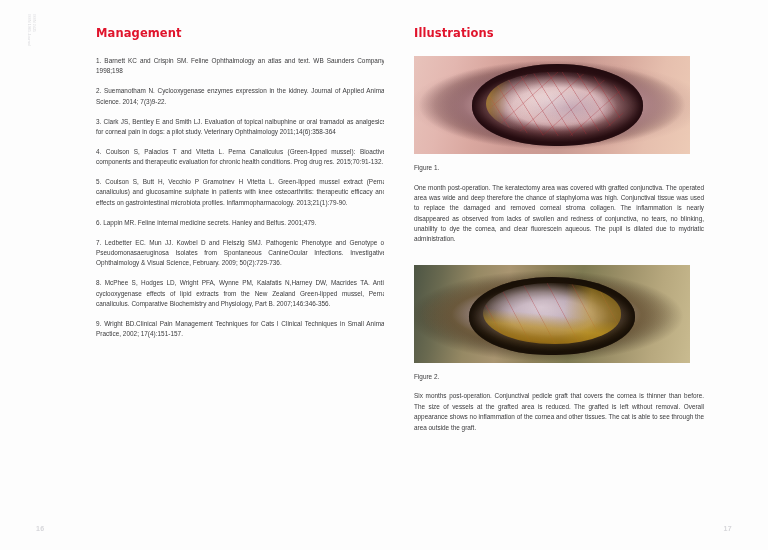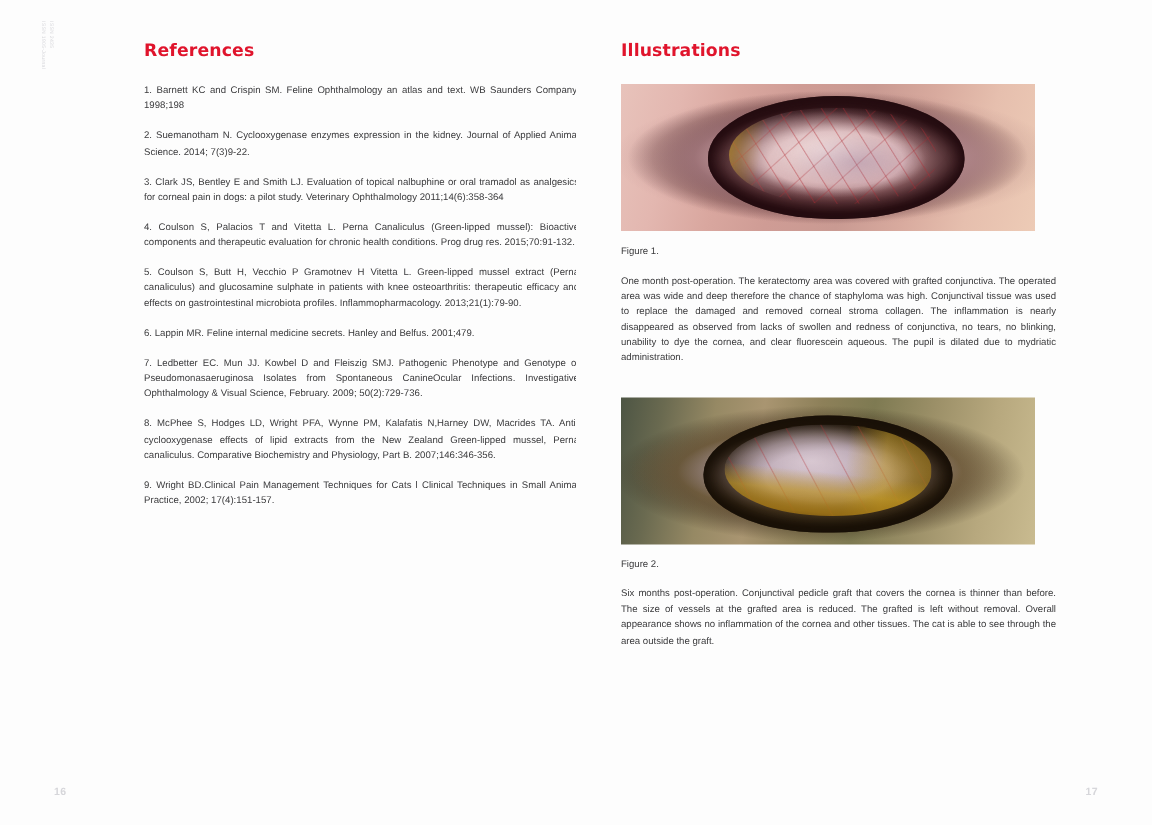--- a/index.html
+++ b/index.html
@@ -261,7 +261,7 @@
     </div>
 
     <div class="col">
-      <h2 class="section-title">References</h2>
+      <h2 class="section-title">Management</h2>
 
       <ul class="ref-list">
         <li class="ref-item">1. Barnett KC and Crispin SM. Feline Ophthalmology an atlas and text. WB Saunders Company. 1998;198</li>

